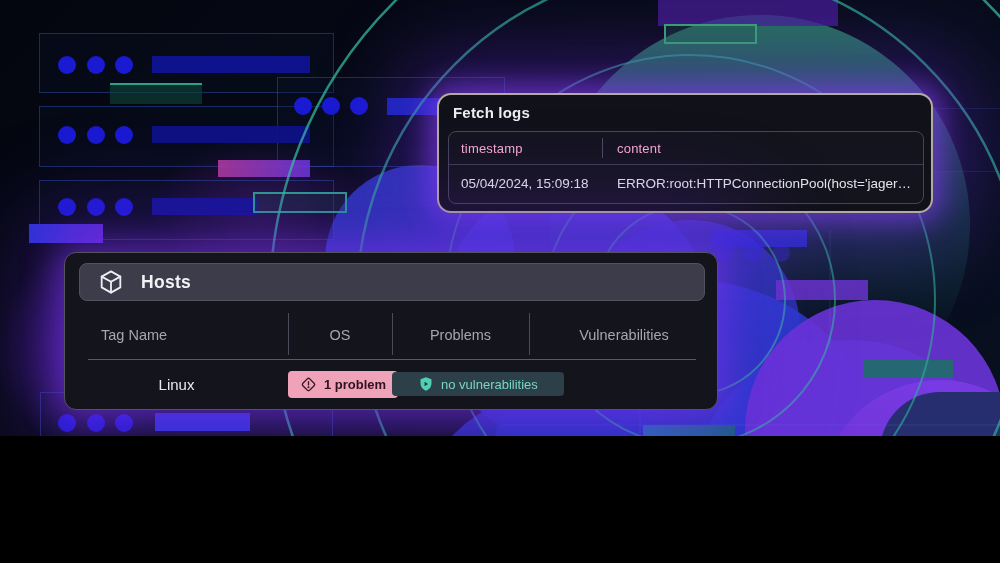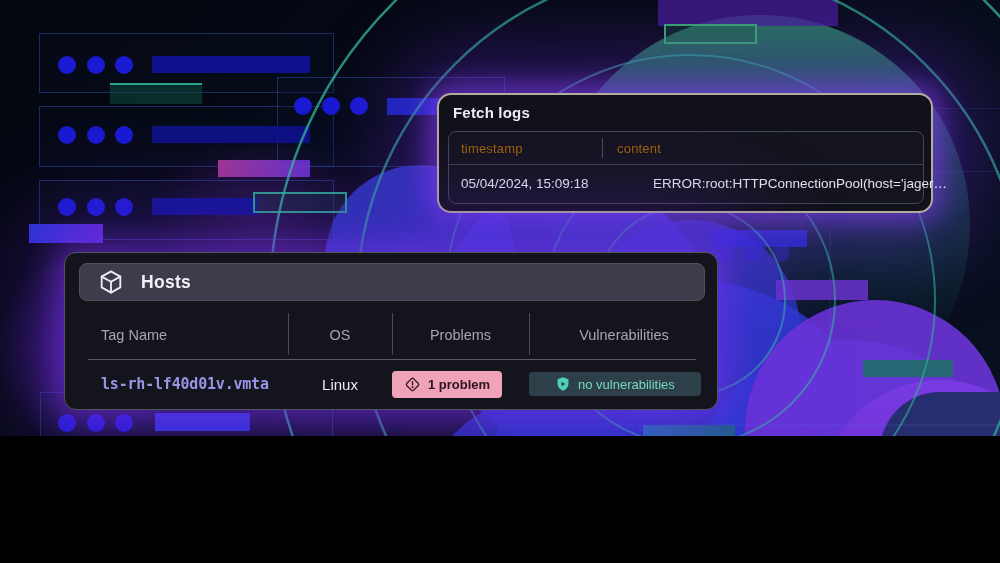--- a/index.html
+++ b/index.html
@@ -28,7 +28,7 @@
   .fetch-table{position:absolute;left:9px;top:36px;width:476px;height:73px;
     border:1px solid #45455a;border-radius:8px;background:#14141e;box-sizing:border-box;}
   .fetch-head{position:relative;height:32px;border-bottom:1px solid #3e3e52;}
-  .fetch-head .col{position:absolute;top:9px;font-size:13px;color:#a16207;letter-spacing:.2px;}
+  .fetch-head .col{position:absolute;top:9px;font-size:13px;color:#f9a8d4;letter-spacing:.2px;}
   .fetch-col-ts{left:12px;}
   .fetch-col-content{left:168px;}
   .fetch-vdiv{position:absolute;left:153px;top:6px;width:1px;height:20px;background:#4a4a60;}

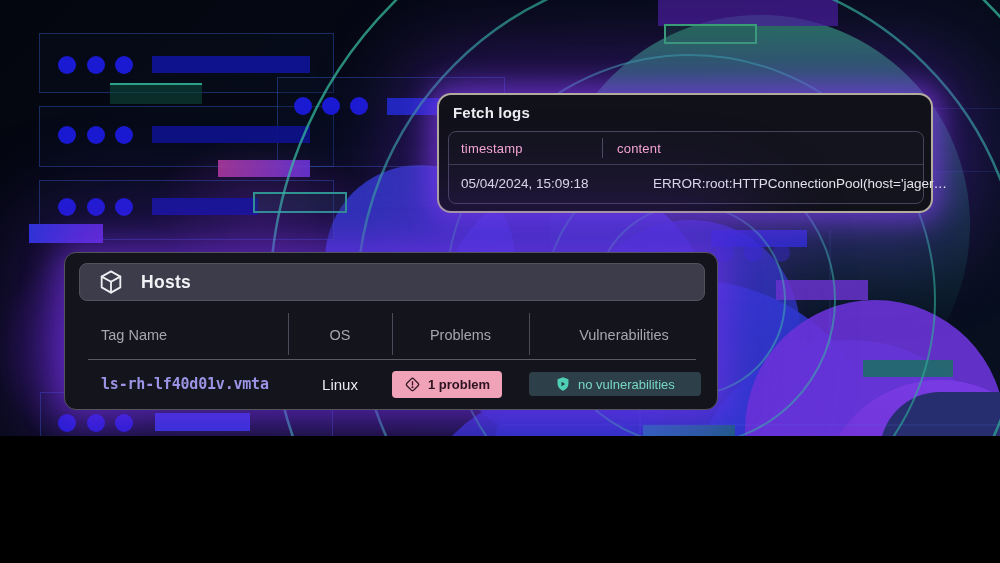--- a/index.html
+++ b/index.html
@@ -35,7 +35,7 @@
   .fetch-row{position:relative;height:39px;}
   .fetch-row .cell{position:absolute;top:11px;font-size:13.5px;color:#e4e4ec;white-space:nowrap;}
   .cell-ts{left:12px;}
-  .cell-content{left:168px;max-width:300px;overflow:hidden;text-overflow:ellipsis;margin-left:36px;}
+  .cell-content{left:168px;max-width:300px;overflow:hidden;text-overflow:ellipsis;}
   .hosts-panel{
     left:64px;top:252px;width:654px;height:158px;
     background:#14141d;border:1.5px solid #55535c;border-radius:12px;

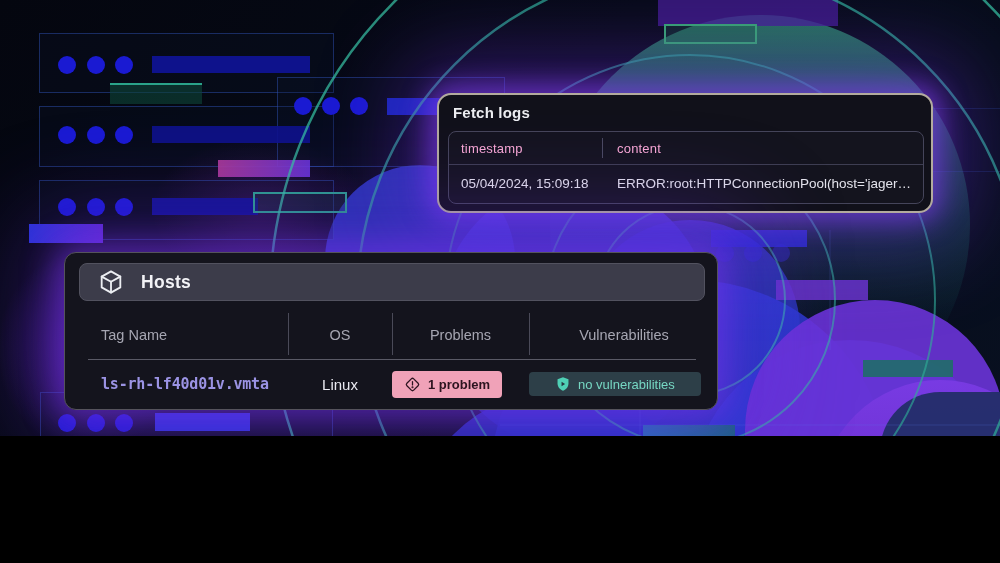--- a/index.html
+++ b/index.html
@@ -208,7 +208,6 @@
     <div class="hosts-rule"></div>
 
     <div class="hosts-row">
-      <span class="tag-link">ls-rh-lf40d01v.vmta</span>
       <span class="os-cell">Linux</span>
       <span class="badge-wrap">
         <span class="badge badge-problem">

